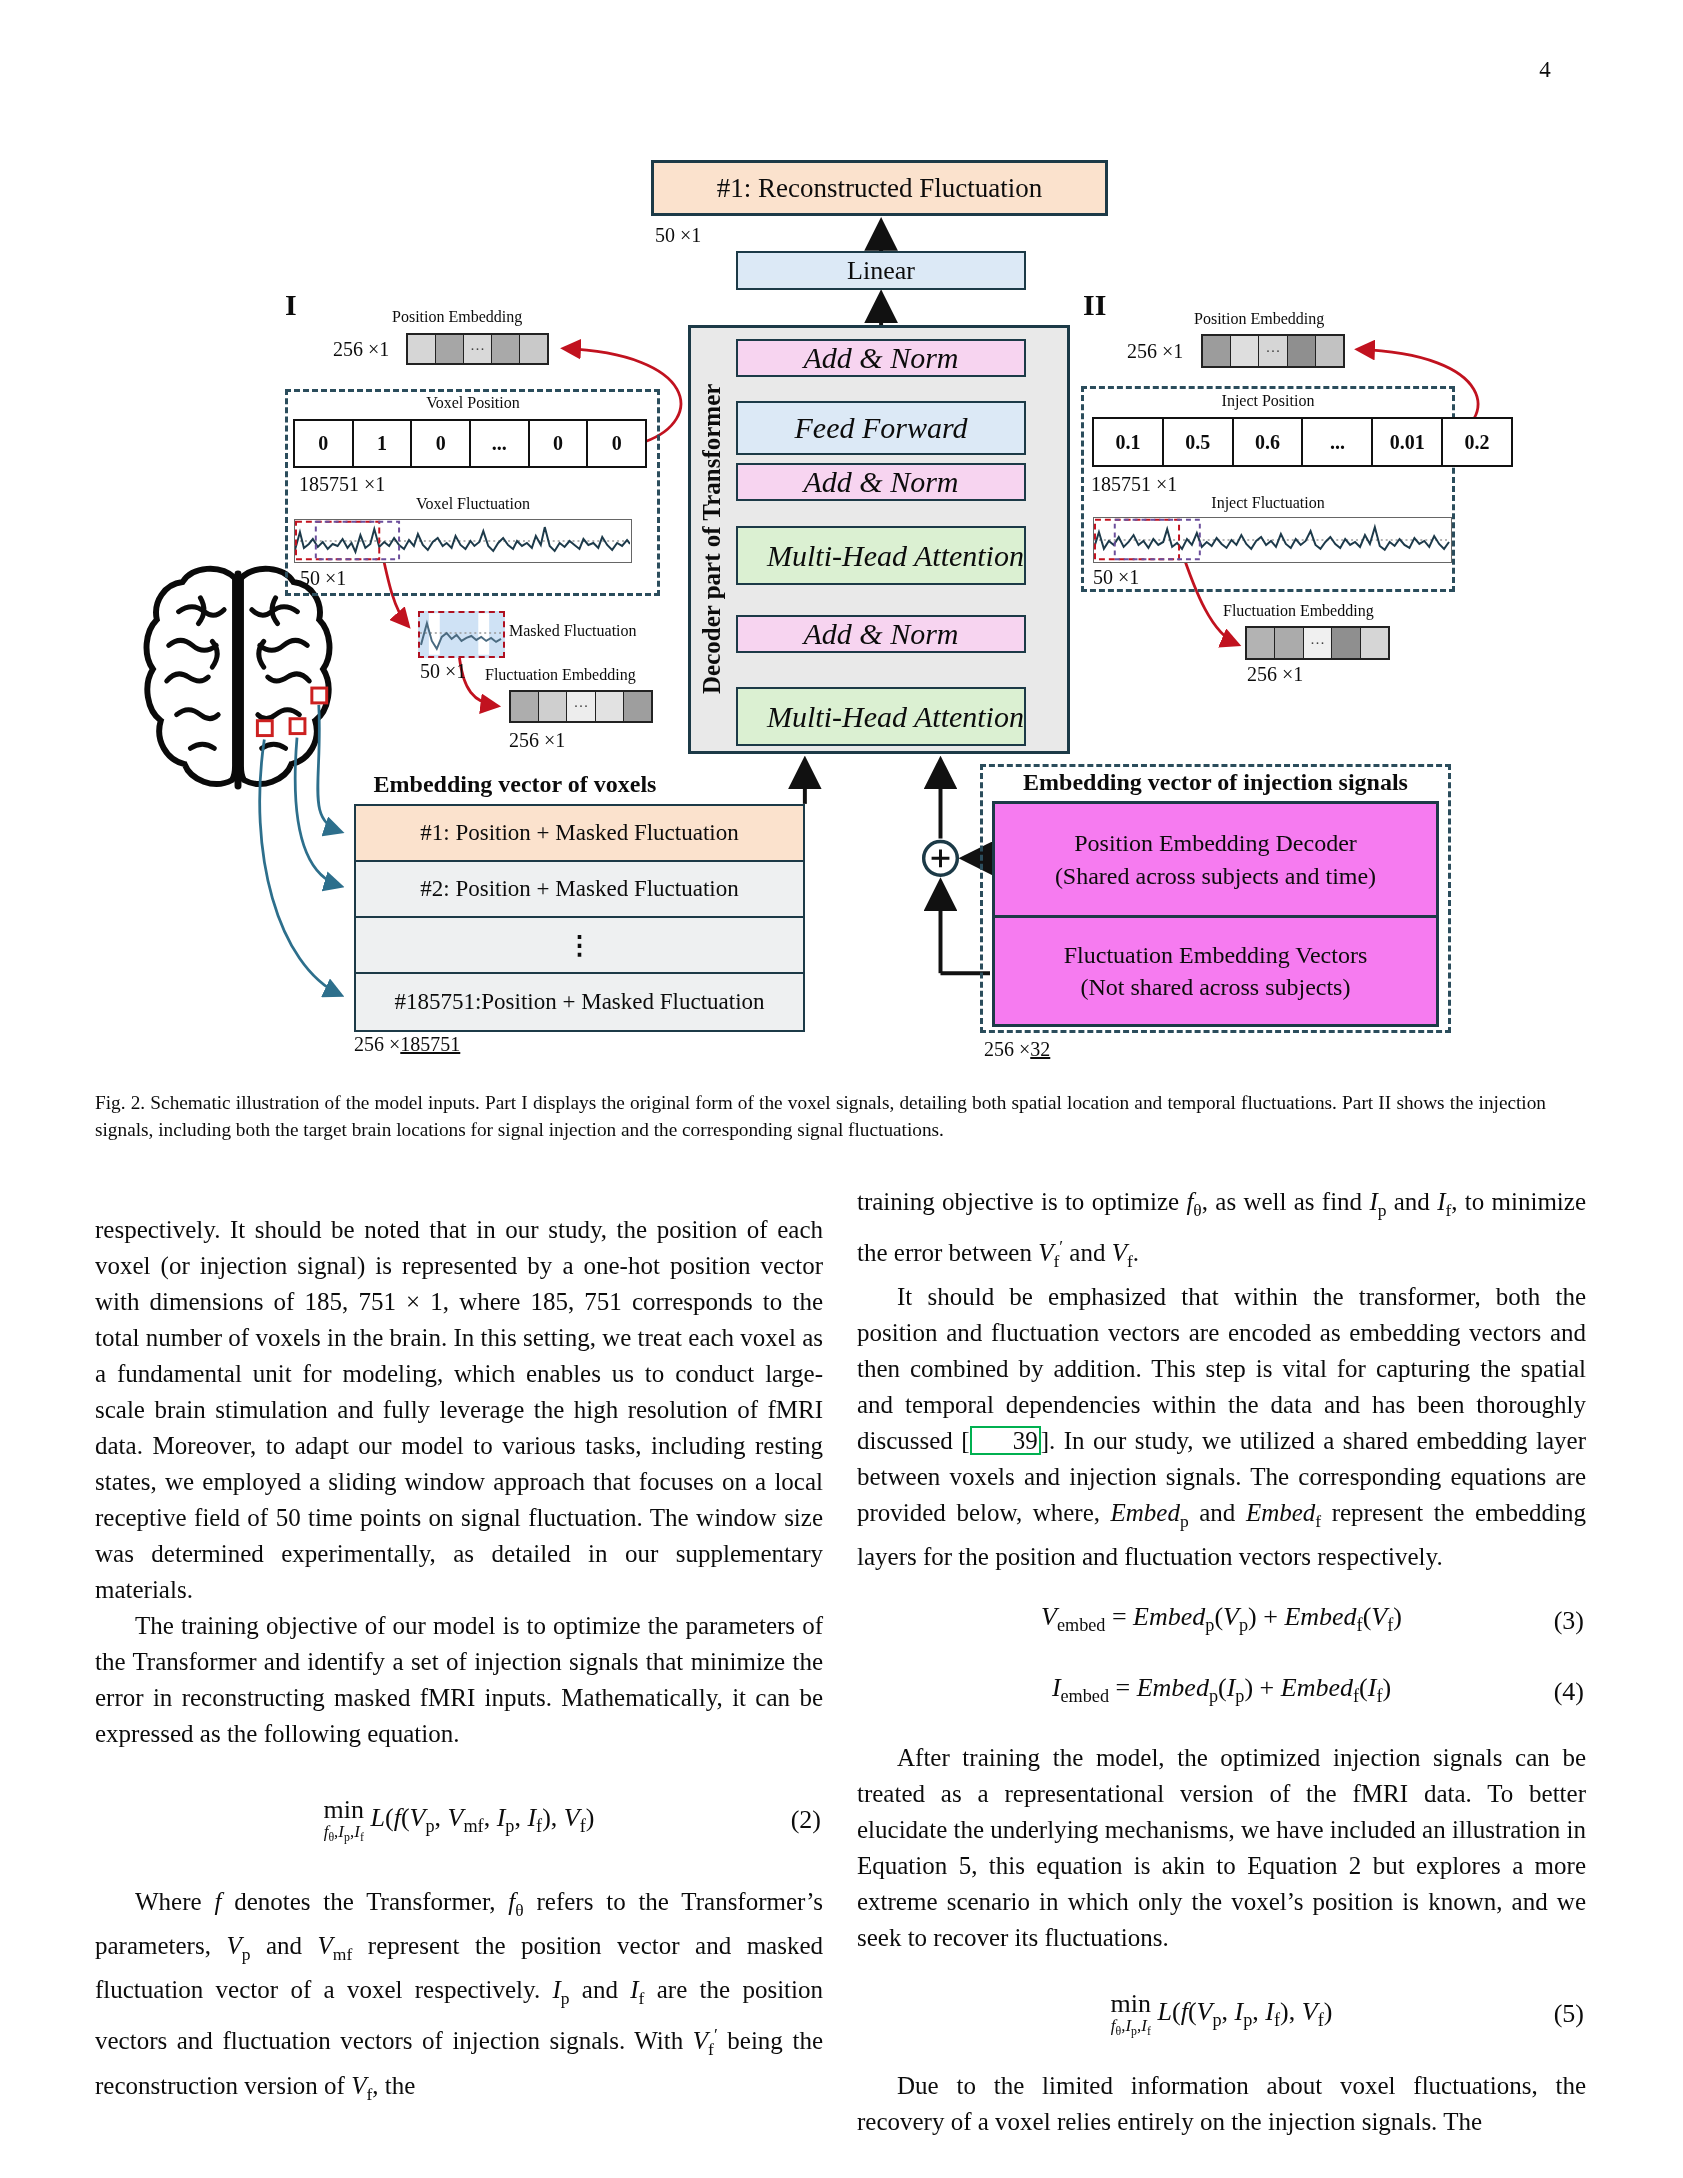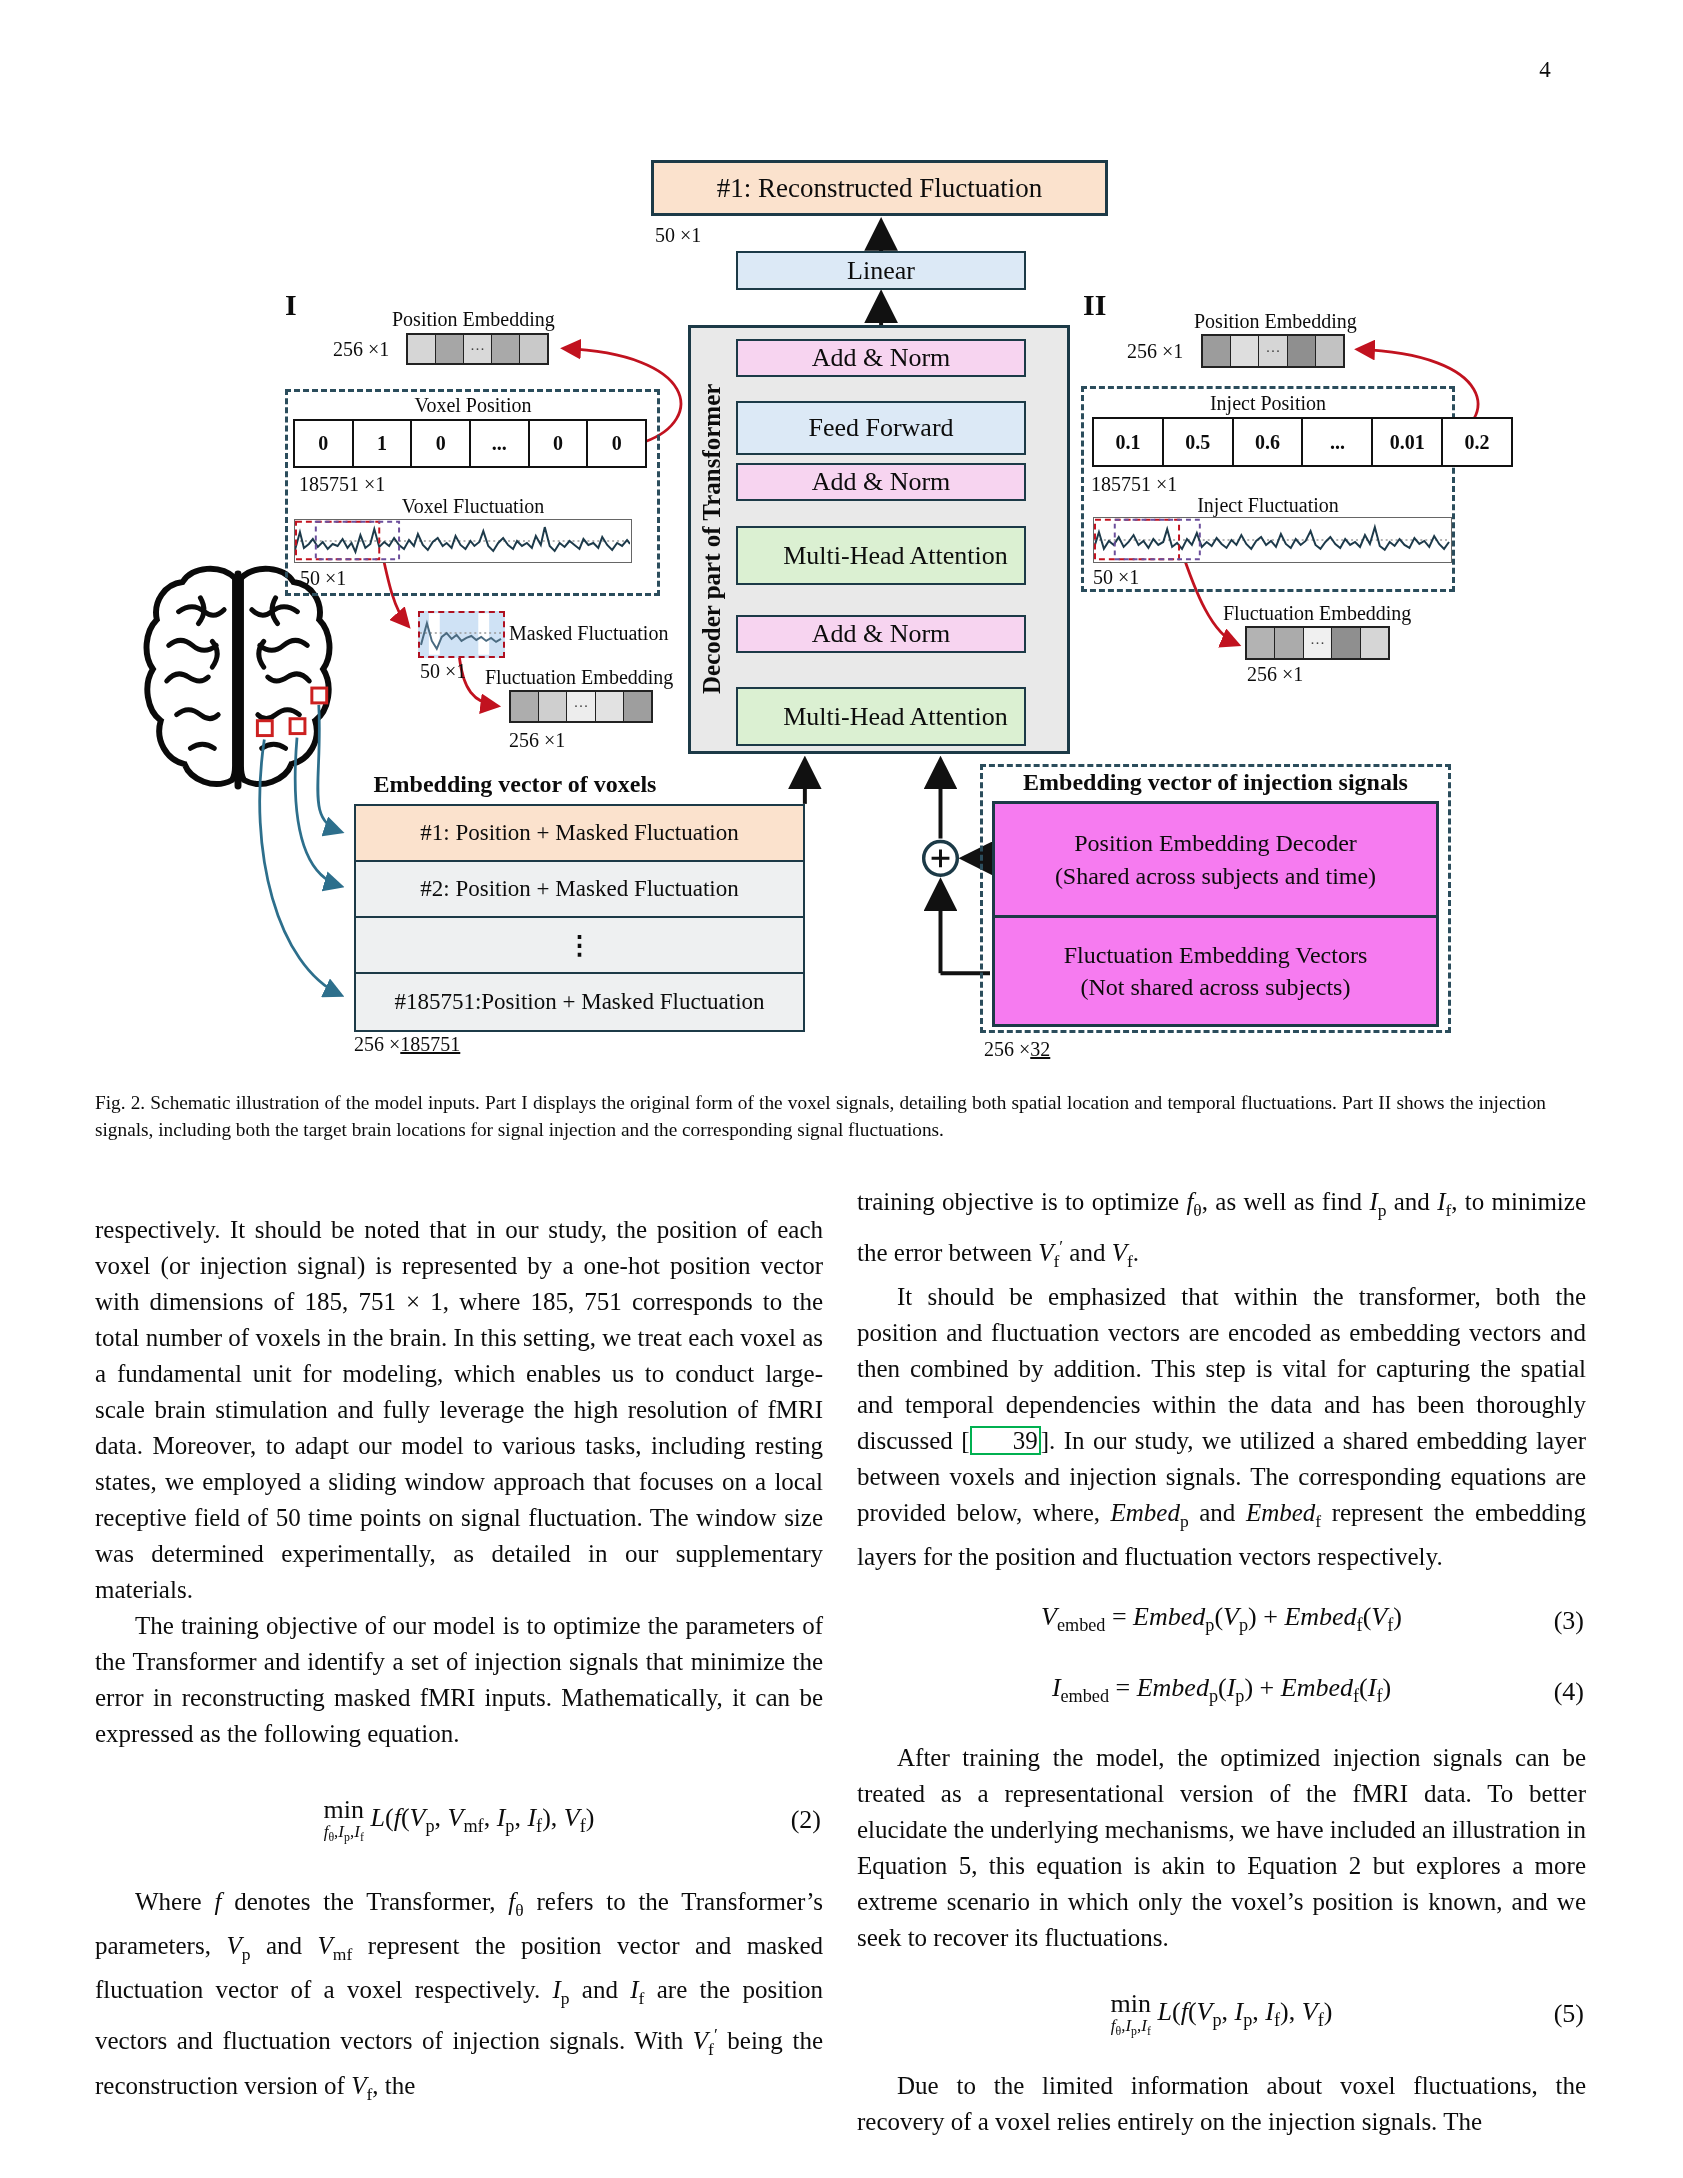--- a/index.html
+++ b/index.html
@@ -16,7 +16,7 @@
   .grayfill{background:#e9e9e9;}
   .magenta{background:#f67bf0;}
   .layer{left:736px;width:290px;border:2.5px solid #1c3a47;box-sizing:border-box;font-size:26px;}
-  .figlabel{font-size:20px;white-space:nowrap;text-align:center;}
+  .figlabel{font-size:16px;white-space:nowrap;text-align:center;}
   .dimlabel{font-size:20px;white-space:nowrap;}
   .dashedbox{border:3px dashed #2b4d5c;box-sizing:border-box;}
   .vtable{display:flex;border:2.5px solid #111;box-sizing:border-box;background:#fff;}

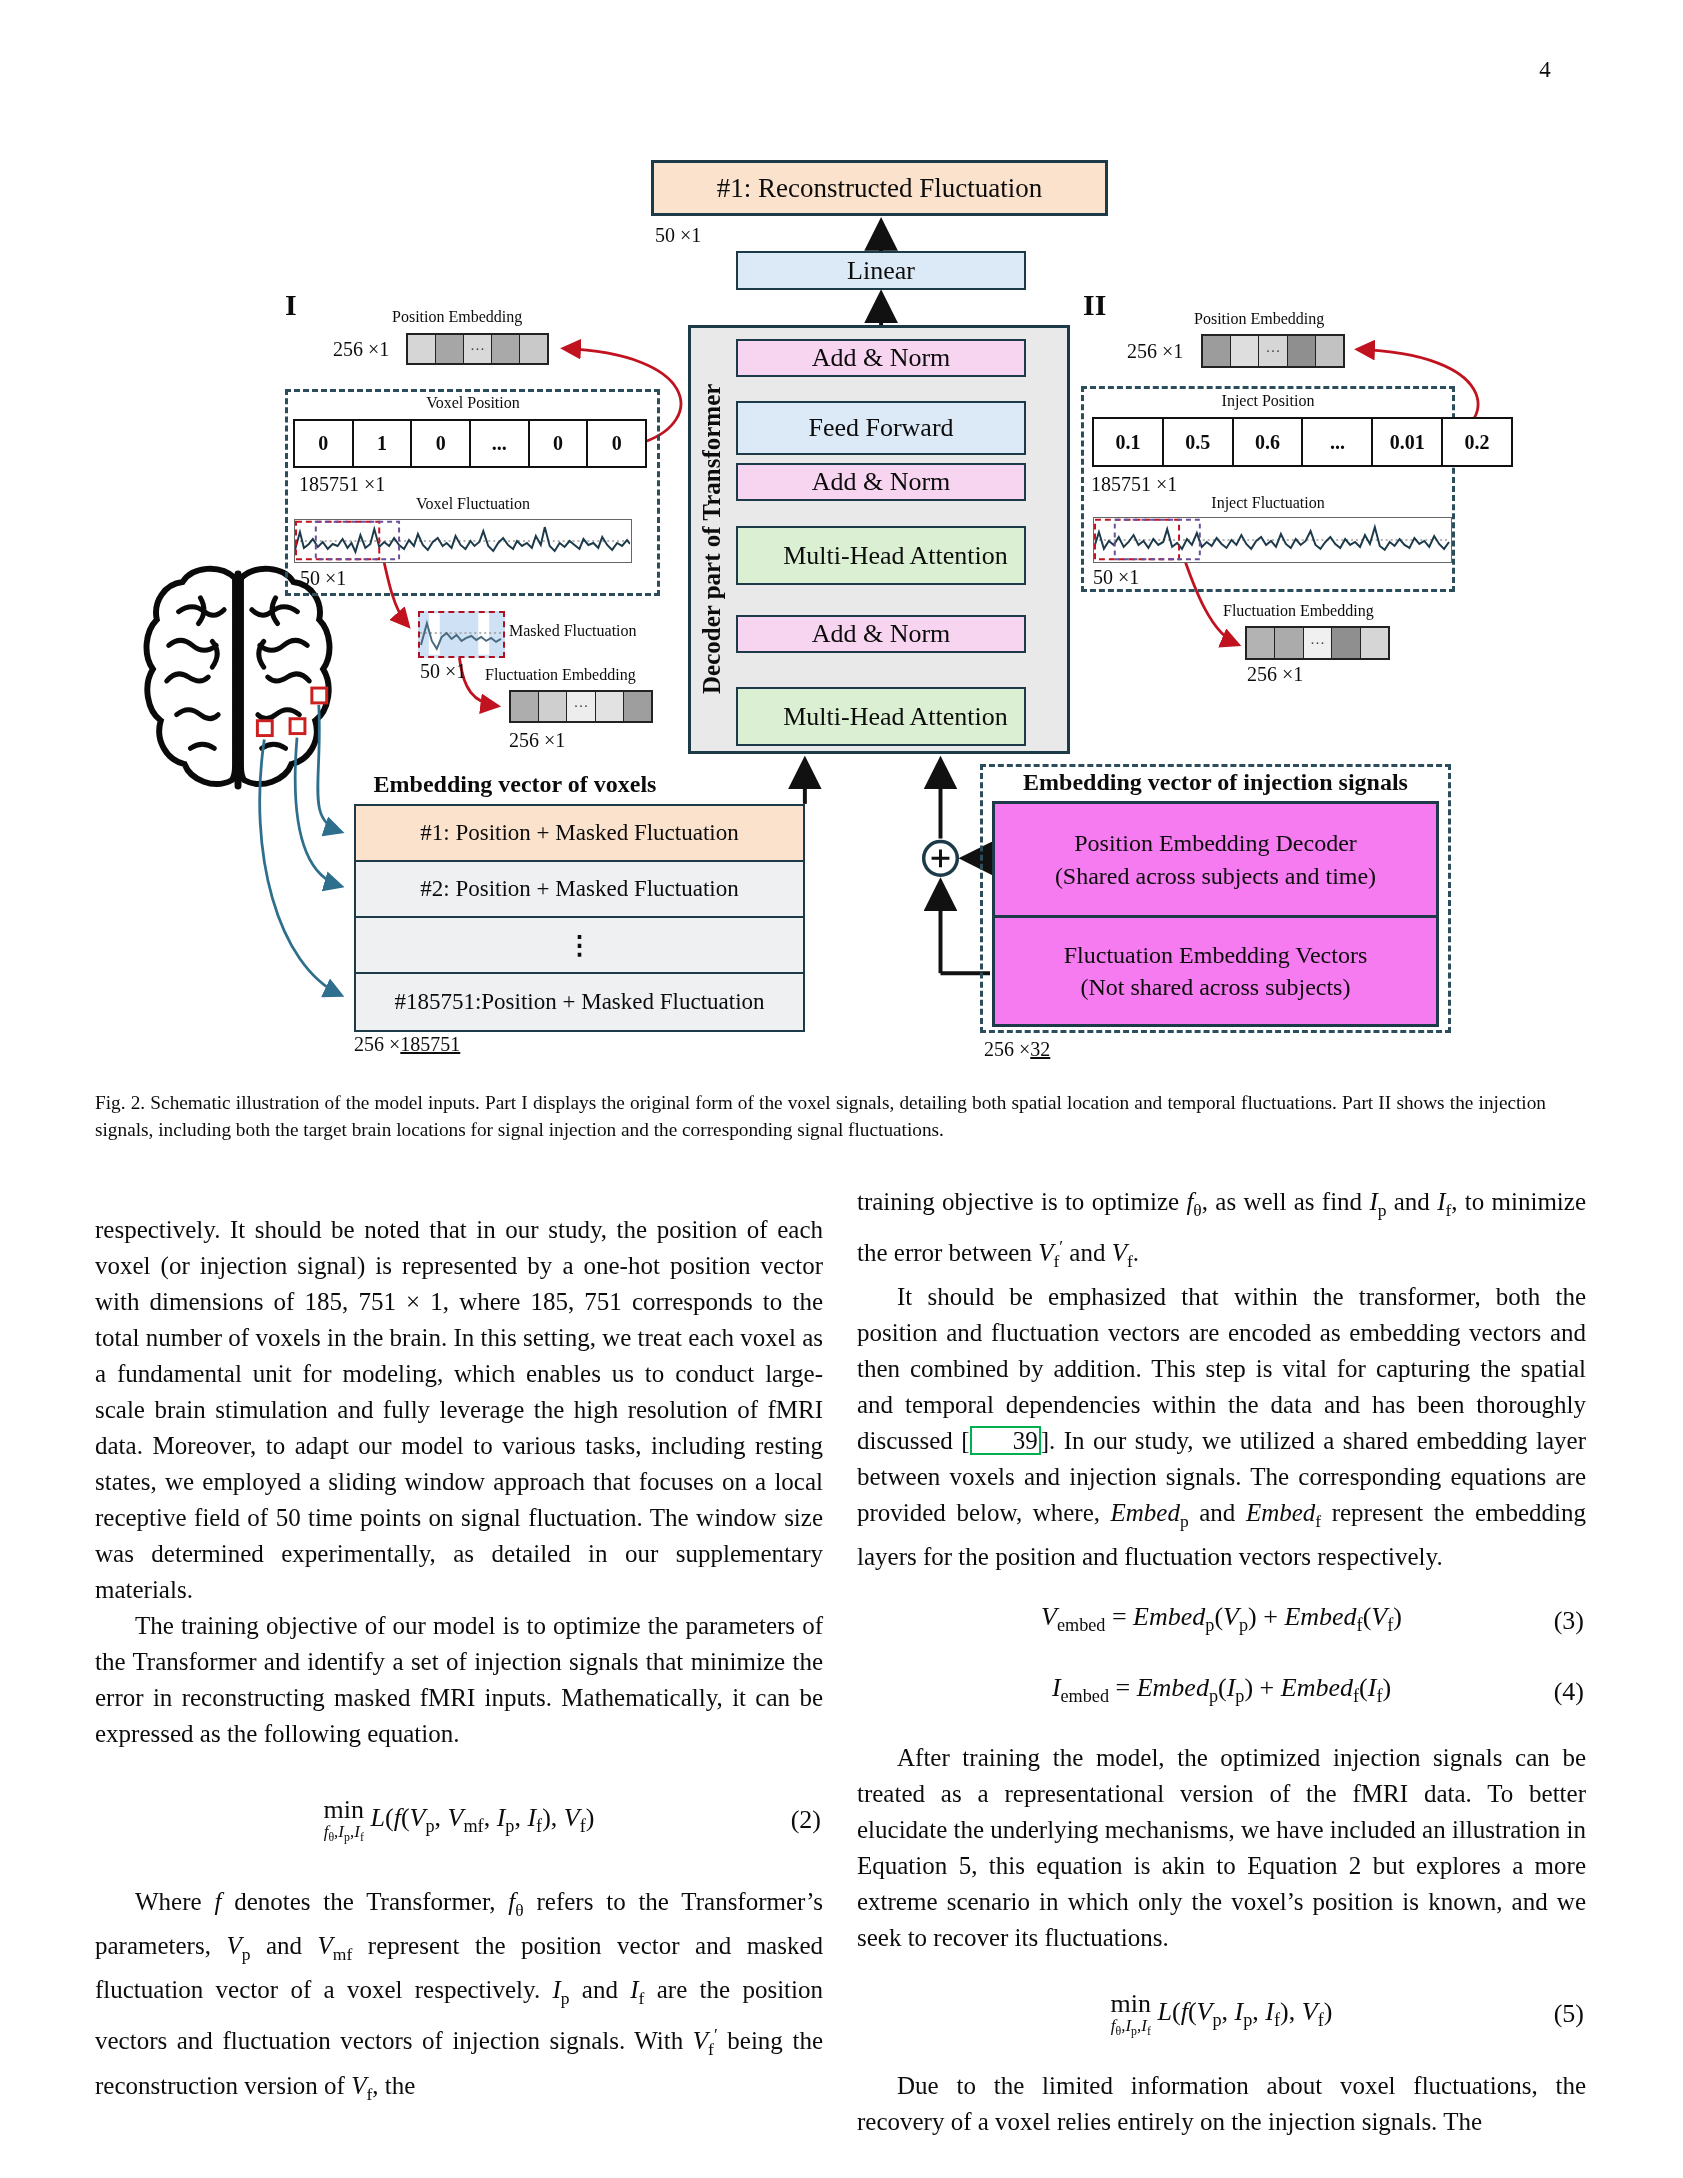--- a/index.html
+++ b/index.html
@@ -15,7 +15,7 @@
   .green{background:#dbf0d2;padding-left:29px;}
   .grayfill{background:#e9e9e9;}
   .magenta{background:#f67bf0;}
-  .layer{left:736px;width:290px;border:2.5px solid #1c3a47;box-sizing:border-box;font-size:26px;}
+  .layer{left:736px;width:290px;border:2.5px solid #1c3a47;box-sizing:border-box;font-size:30px;font-style:italic;}
   .figlabel{font-size:16px;white-space:nowrap;text-align:center;}
   .dimlabel{font-size:20px;white-space:nowrap;}
   .dashedbox{border:3px dashed #2b4d5c;box-sizing:border-box;}

